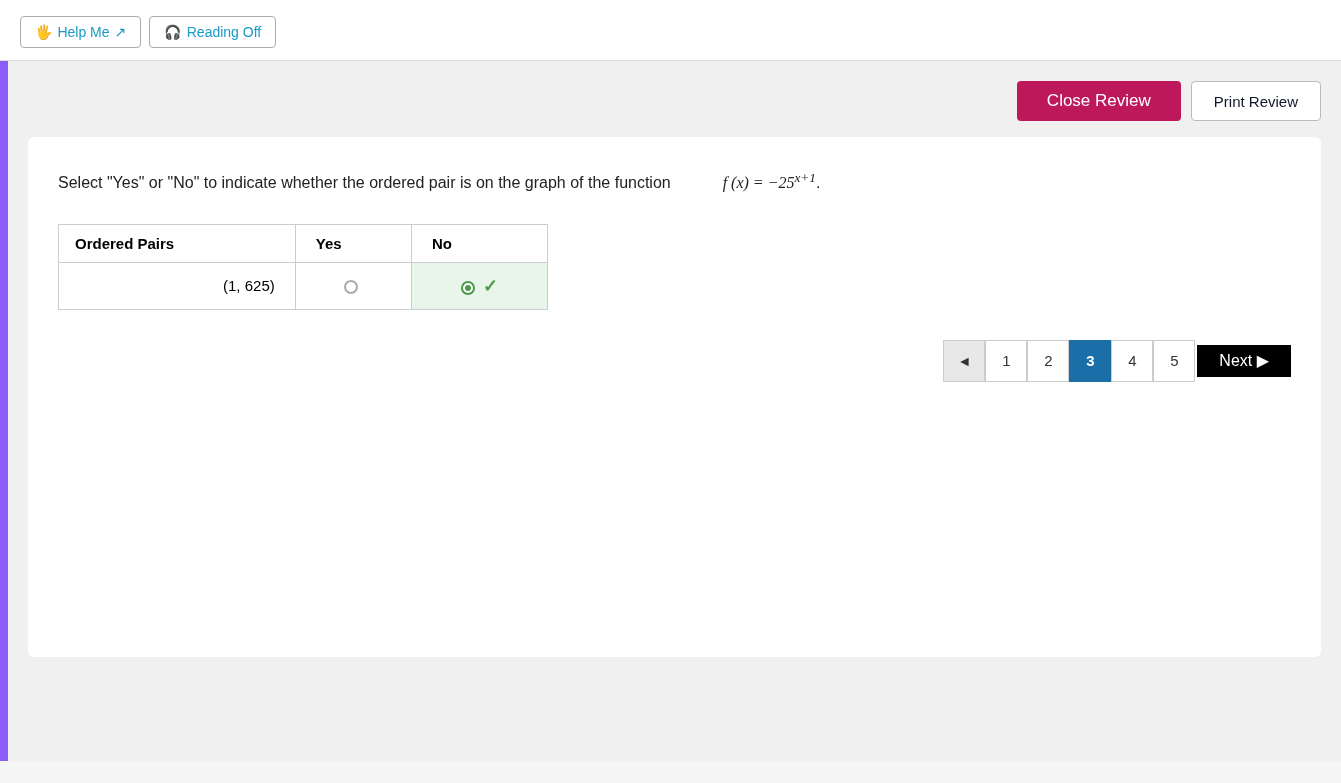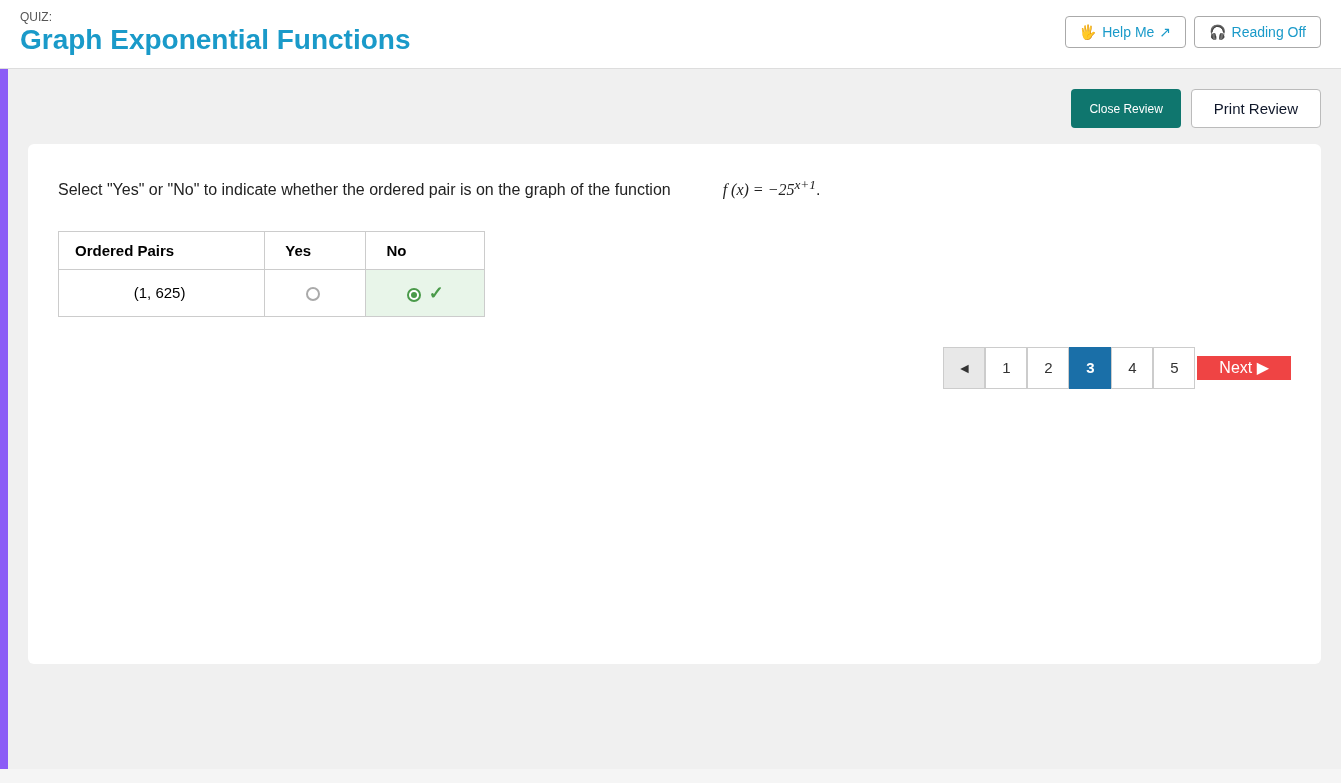--- a/index.html
+++ b/index.html
@@ -251,10 +251,6 @@
 
 <div class="header">
   <div class="header-top">
-    <div>
-      <div class="header-quiz-label">QUIZ:</div>
-      <div class="header-title">Graph Exponential Functions</div>
-    </div>
     <div class="header-buttons">
       <button class="btn-help">
         <span>🖐</span>

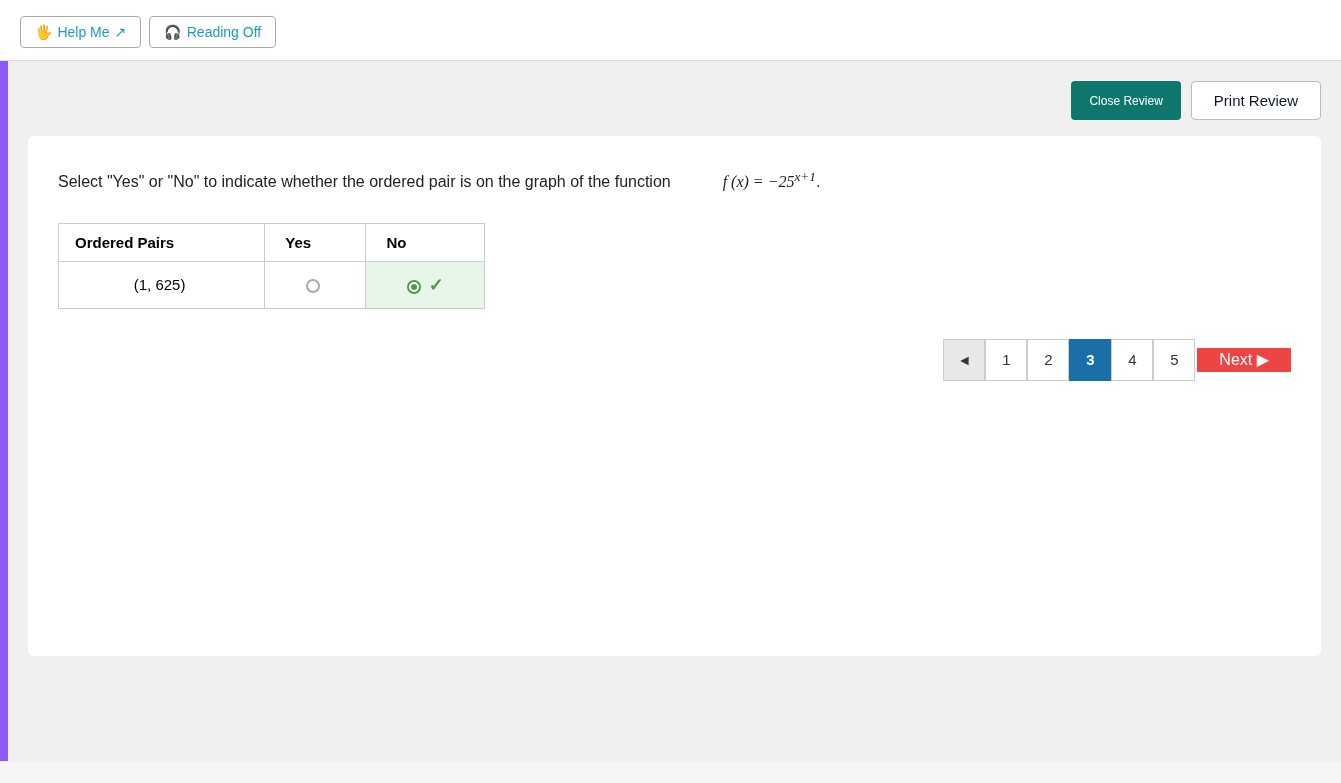--- a/index.html
+++ b/index.html
@@ -87,12 +87,12 @@
       margin-bottom: 16px;
     }
     .btn-close-review {
-      background: #0f766e;
+      background: #be185d;
       color: #fff;
       border: none;
-      padding: 10px 18px;
+      padding: 10px 30px;
       border-radius: 4px;
-      font-size: 12px;
+      font-size: 17px;
       cursor: pointer;
     }
     .btn-print-review {

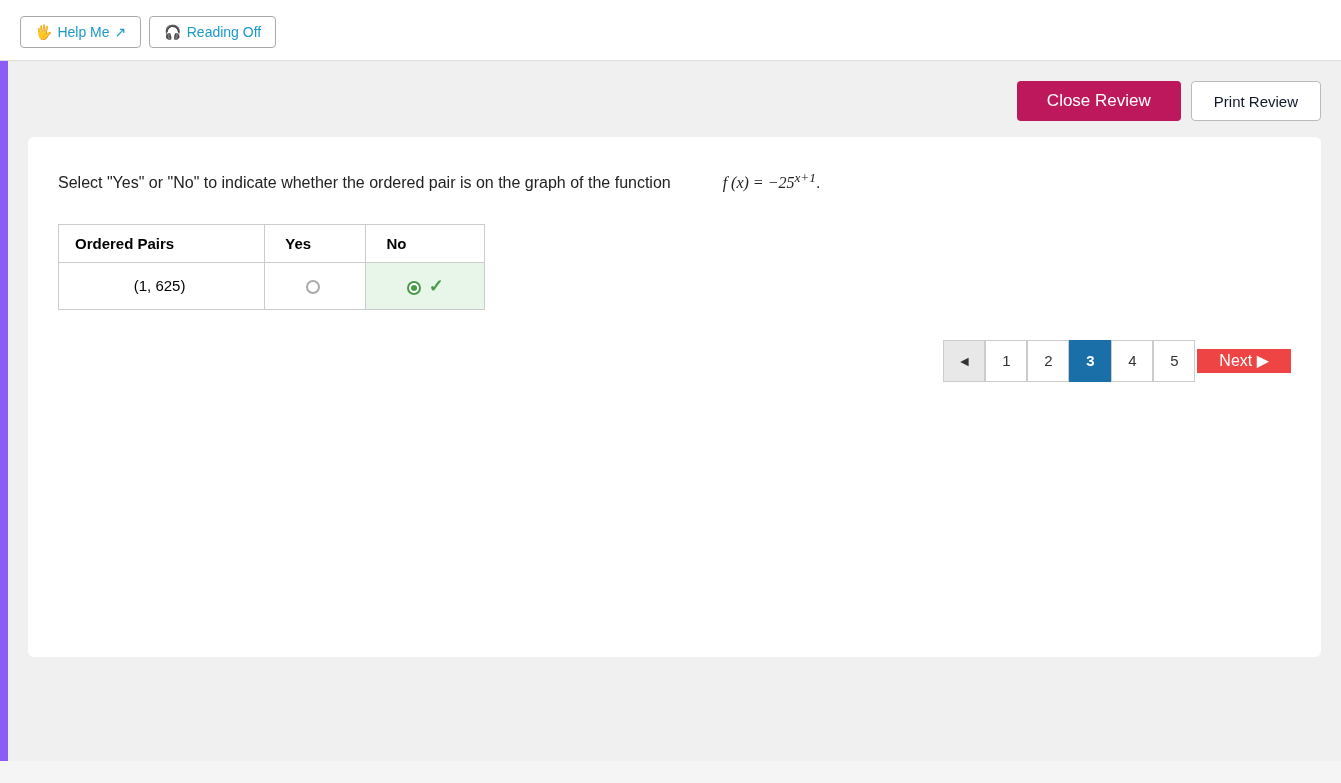--- a/index.html
+++ b/index.html
@@ -122,7 +122,7 @@
     
     .answer-table {
       border-collapse: collapse;
-      width: 427px;
+      width: 490px;
     }
     .answer-table th {
       border: 1px solid #ccc;

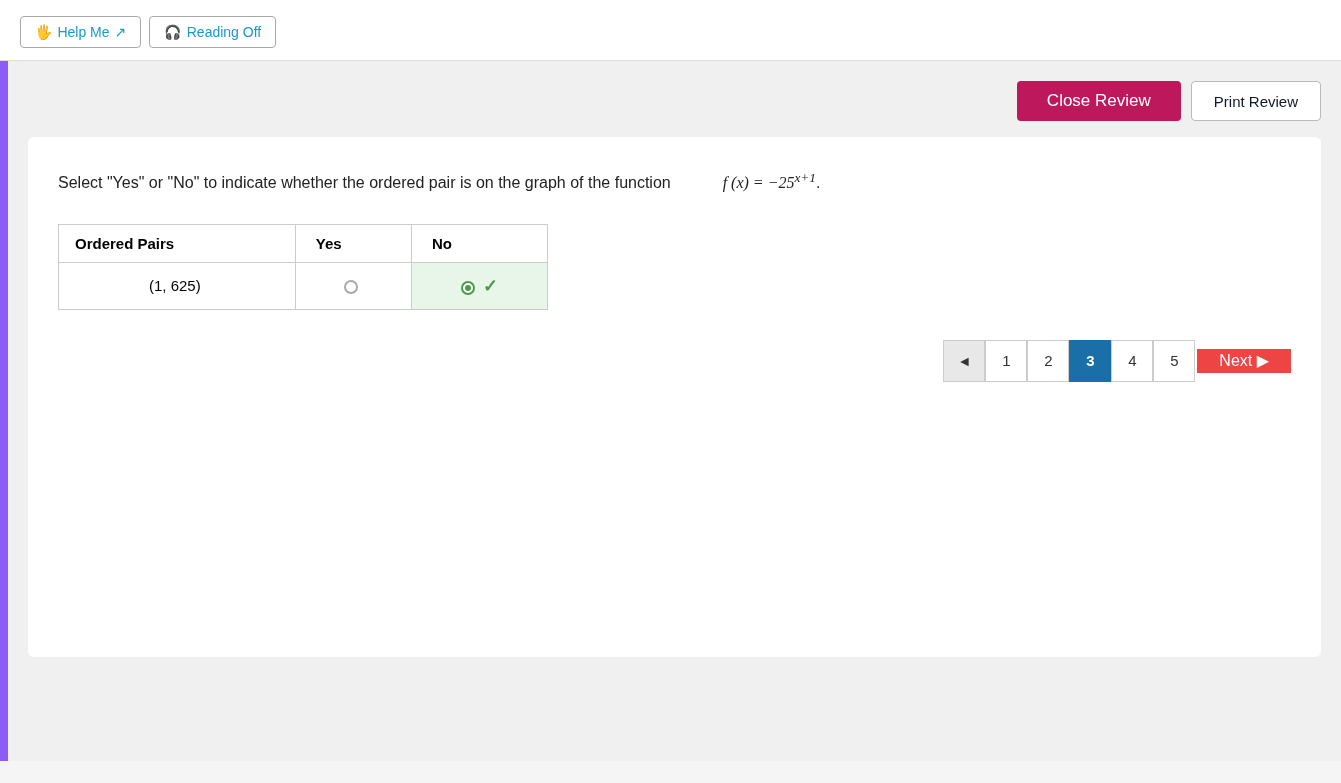--- a/index.html
+++ b/index.html
@@ -143,7 +143,7 @@
       font-size: 15px;
     }
     .answer-table td.col-pair {
-      text-align: center;
+      text-align: right;
       padding-left: 16px;
       font-size: 15px;
       background: #fff;

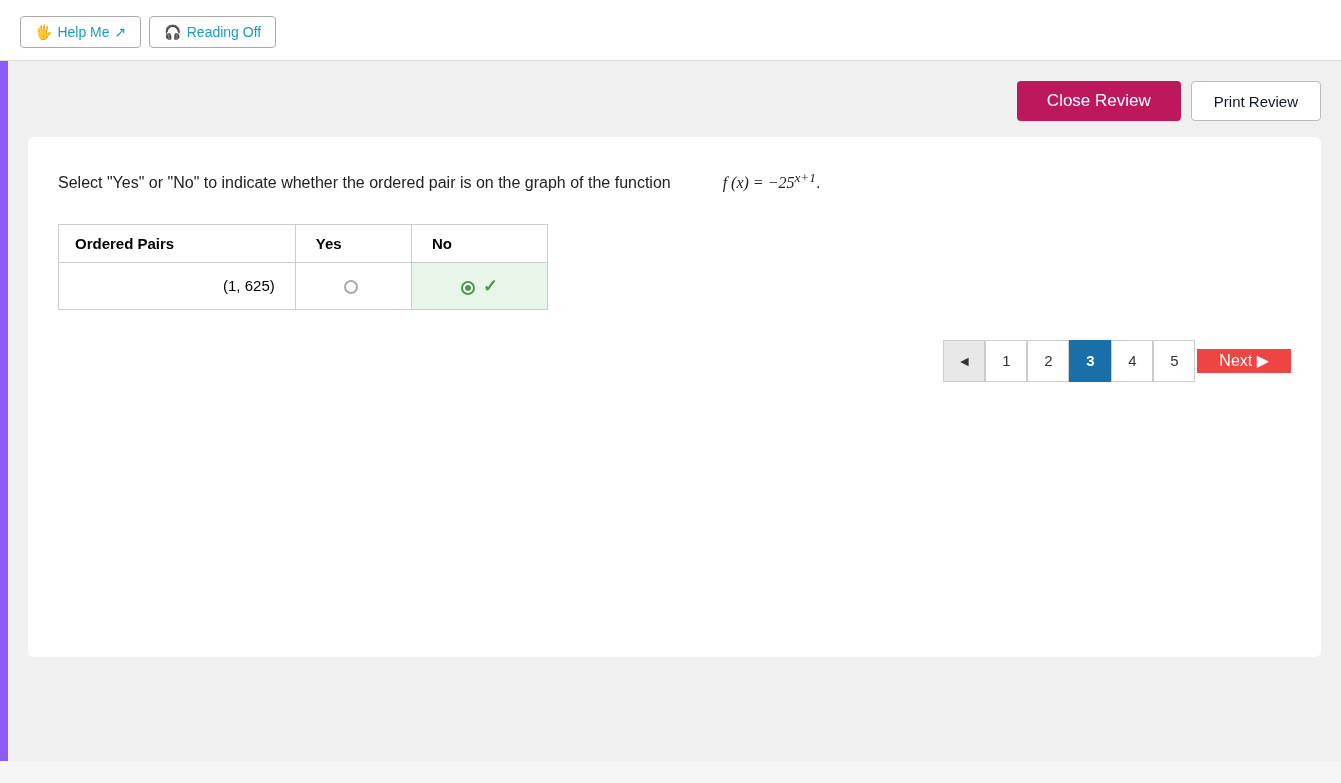--- a/index.html
+++ b/index.html
@@ -226,7 +226,7 @@
       font-size: 14px;
     }
     .btn-next {
-      background: #ef4444;
+      background: #000000;
       color: #fff;
       border: none;
       padding: 10px 22px;
@@ -236,7 +236,7 @@
       align-items: center;
       gap: 6px;
       margin-left: 2px;
-      height: 24px;
+      height: 32px;
     }
 
     

